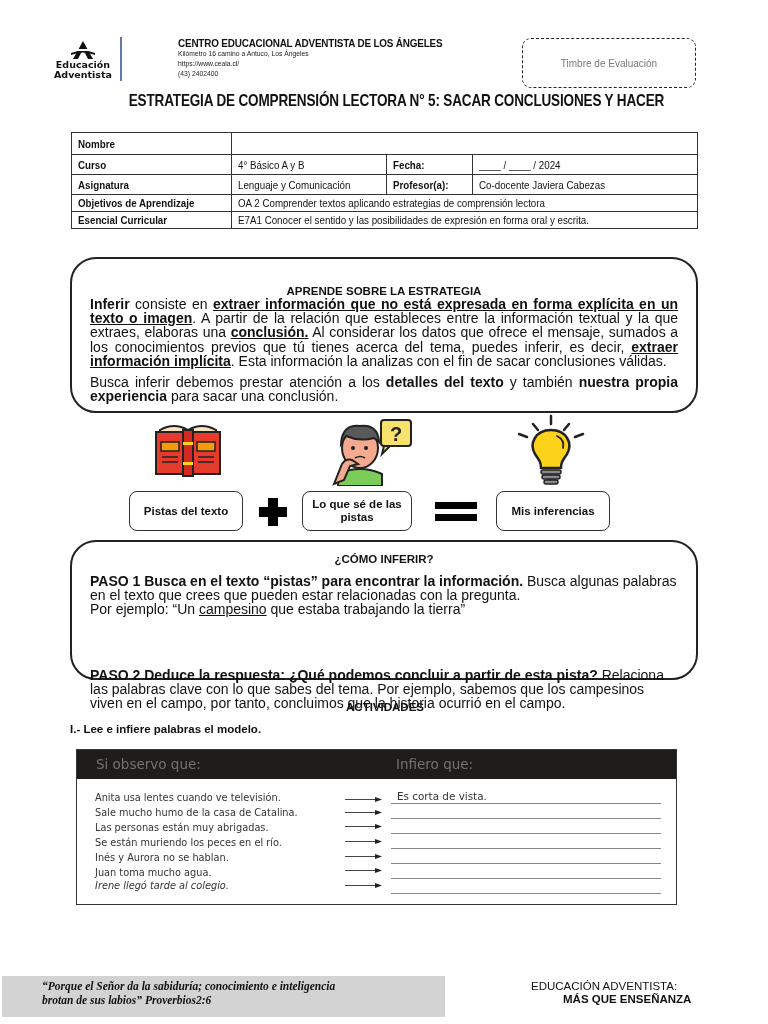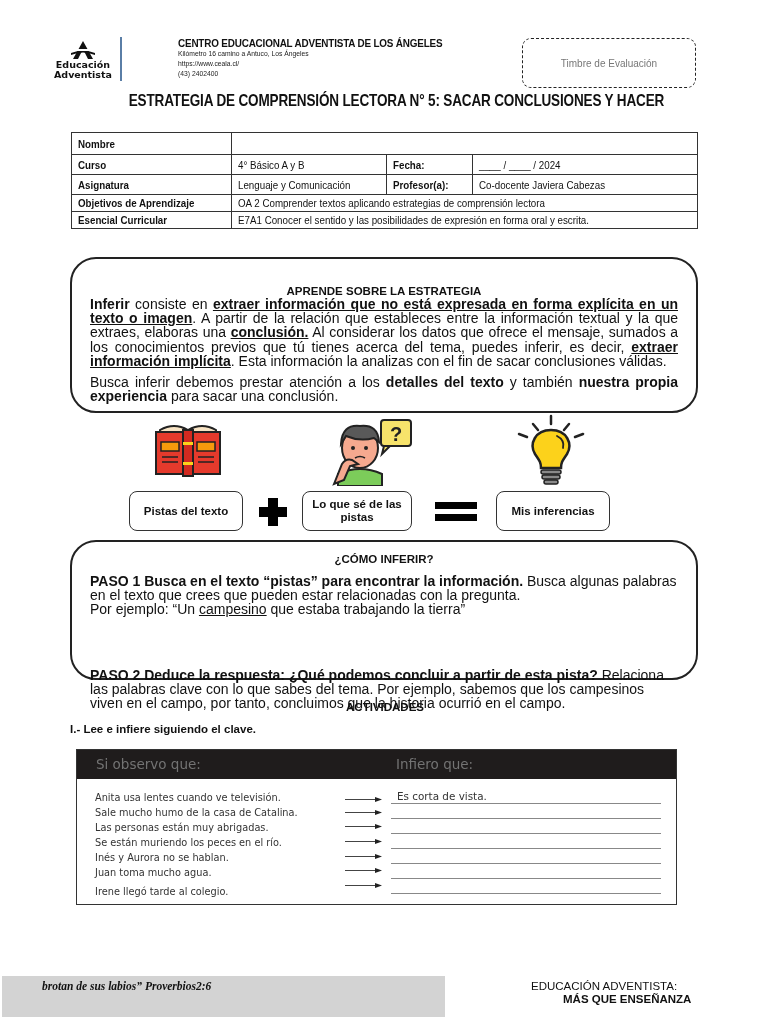--- a/index.html
+++ b/index.html
@@ -198,7 +198,7 @@
 </div>
 
 <div class="act-title">ACTIVIDADES</div>
-<div class="act-instr">I.- Lee e infiere siguiendo el clave.</div>
+<div class="act-instr">I.- Lee e infiere palabras el modelo.</div>
 
 <div class="act-table">
   <div class="act-header">

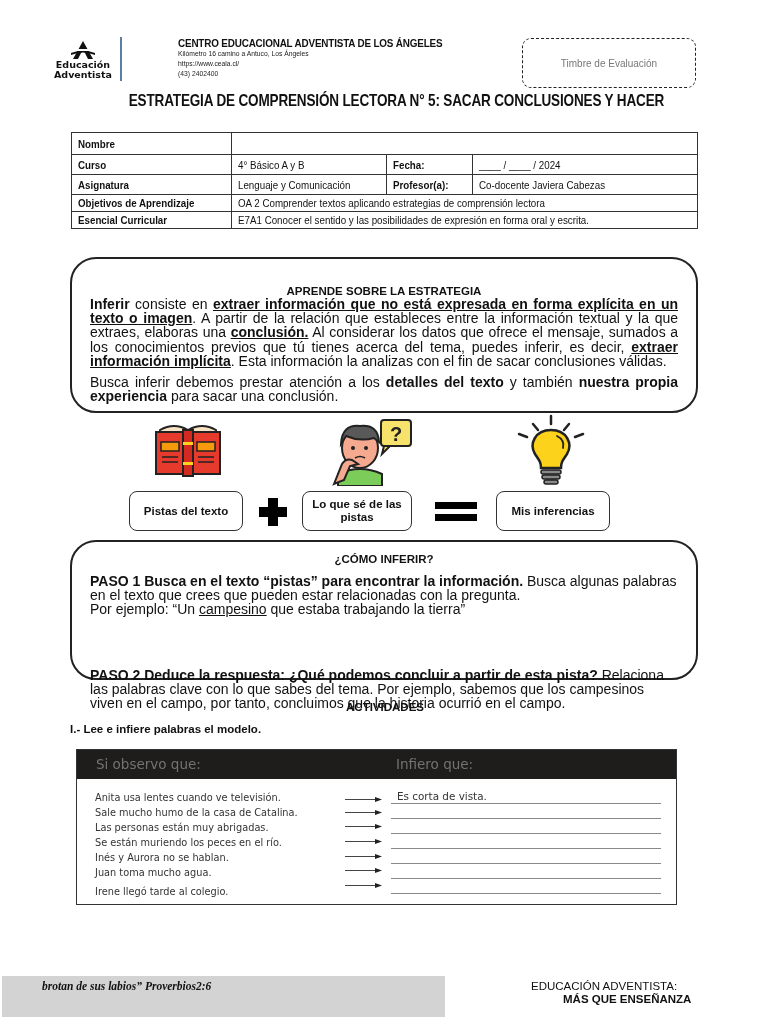--- a/index.html
+++ b/index.html
@@ -212,7 +212,7 @@
   <div class="act-row" style="top:86px;"><span class="obs">Se están muriendo los peces en el río.</span></div>
   <div class="act-row" style="top:101px;"><span class="obs">Inés y Aurora no se hablan.</span></div>
   <div class="act-row" style="top:116px;"><span class="obs">Juan toma mucho agua.</span></div>
-  <div class="act-row" style="top:135px;"><span class="obs">Irene llegó tarde al colegio.</span></div>
+  <div class="act-row" style="top:129px;font-style:italic;"><span class="obs">Irene llegó tarde al colegio.</span></div>
 
   <svg class="arrow" style="top:45px;" viewBox="0 0 40 9">
       <line x1="0" y1="4.5" x2="30" y2="4.5" stroke="#444" stroke-width="1"></line>

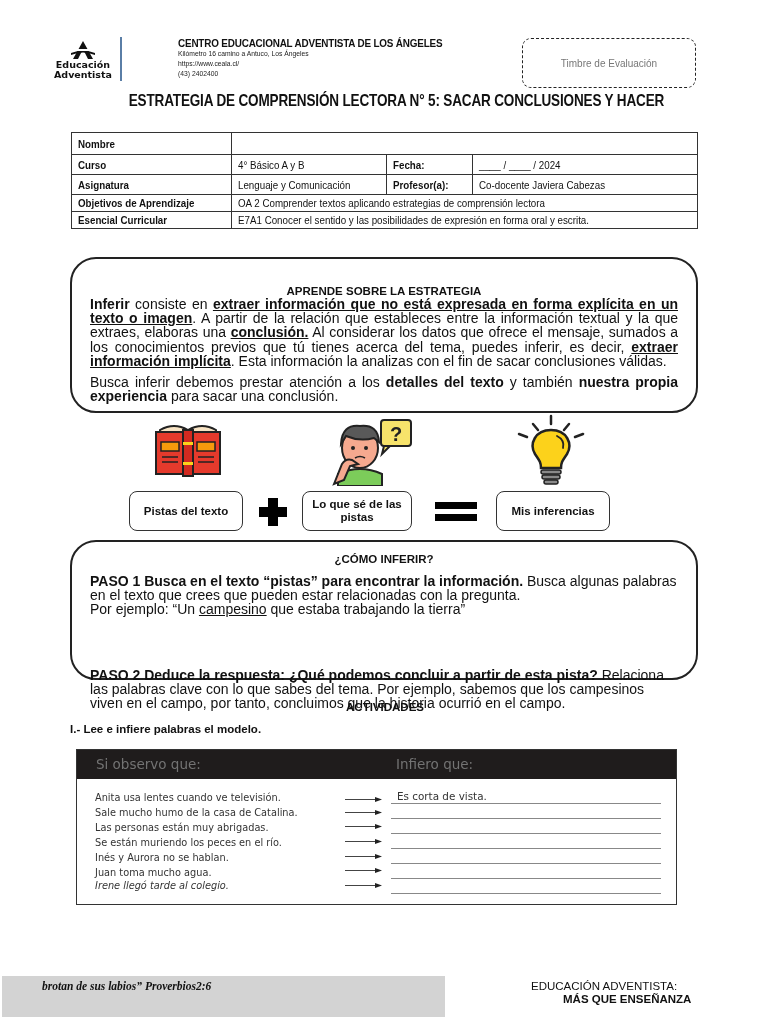--- a/index.html
+++ b/index.html
@@ -253,6 +253,7 @@
 </div>
 
 <div class="quote">
+  <div>“Porque el Señor da la sabiduría; conocimiento e inteligencia</div>
   <div>brotan de sus labios” Proverbios2:6</div>
 </div>
 <div class="slogan">

